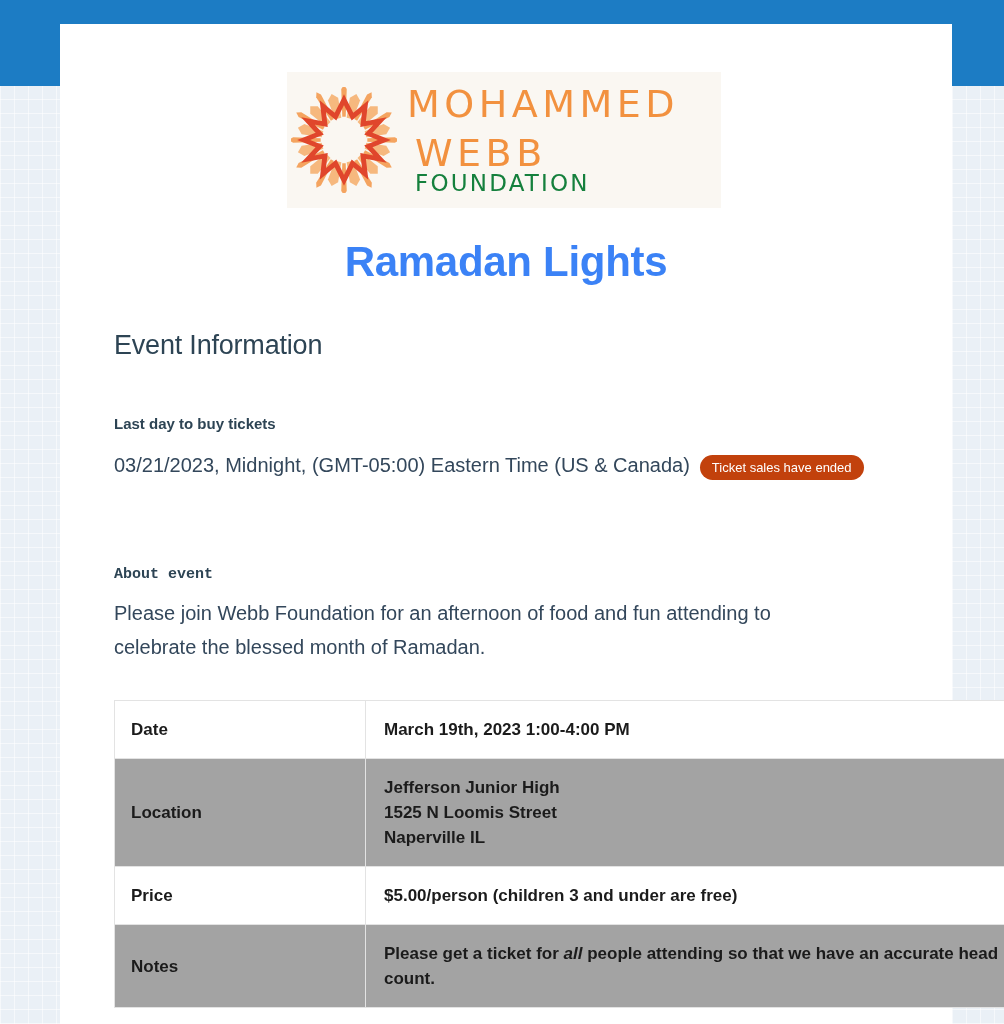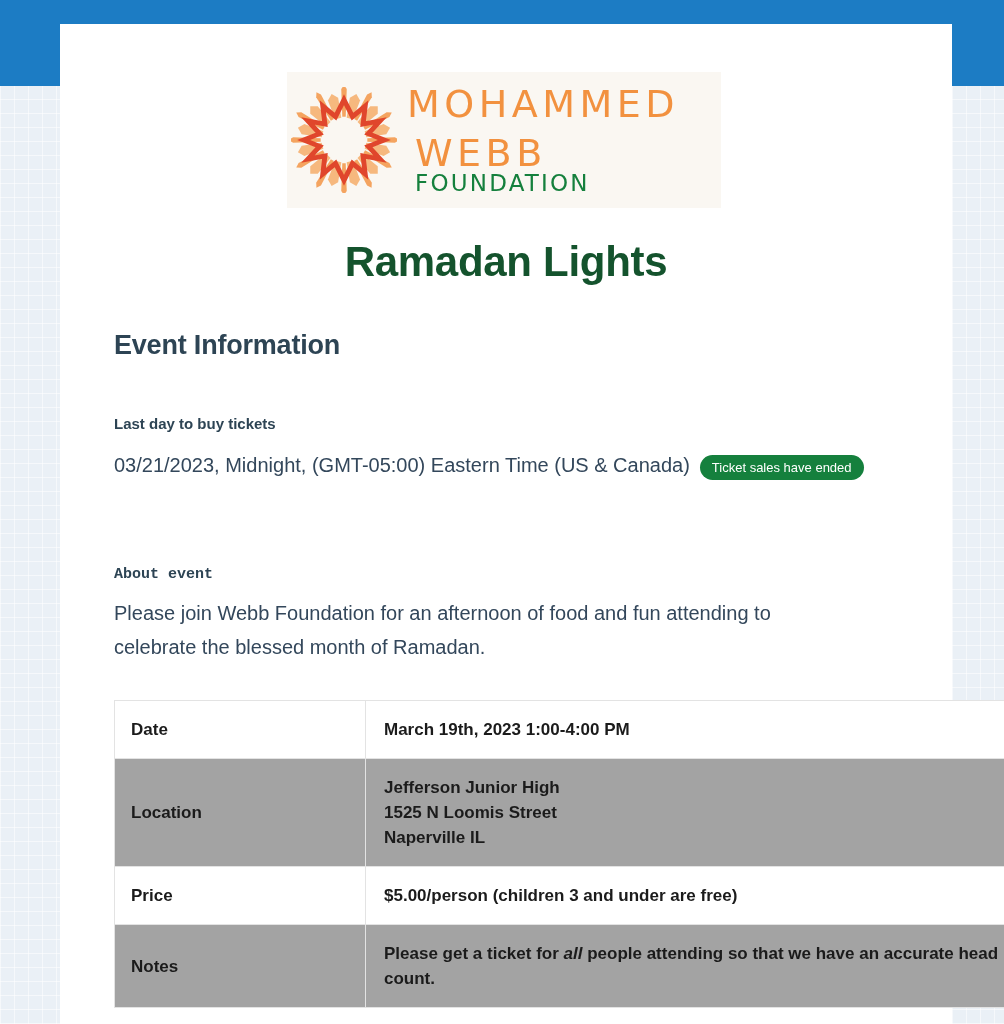--- a/index.html
+++ b/index.html
@@ -110,7 +110,7 @@
     text-align: center;
     font-size: 42px;
     font-weight: bold;
-    color: #14532d;
+    color: #3b82f6;
     letter-spacing: -0.3px;
   }
 

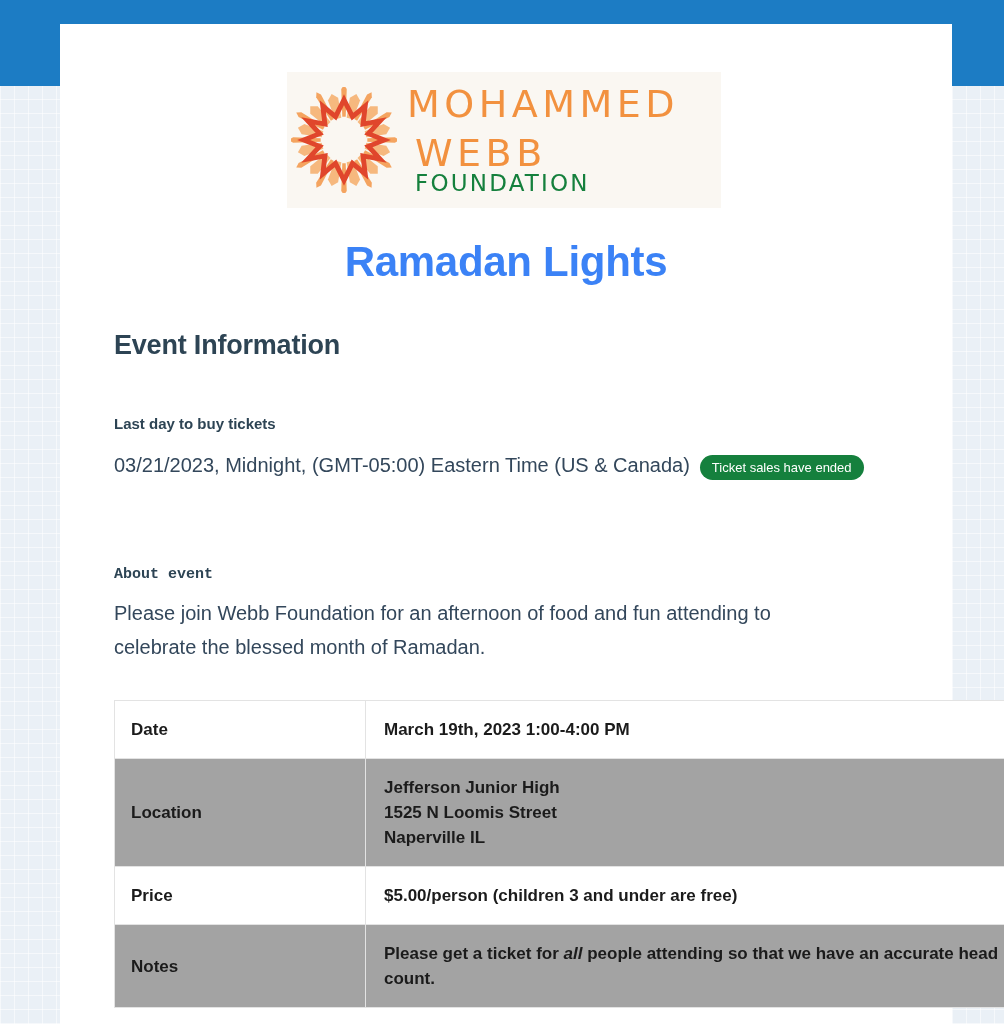--- a/index.html
+++ b/index.html
@@ -119,7 +119,7 @@
     left: 54px;
     top: 306px;
     font-size: 27px;
-    font-weight: bold;
+    font-weight: normal;
     color: #2d4454;
     letter-spacing: -0.2px;
   }

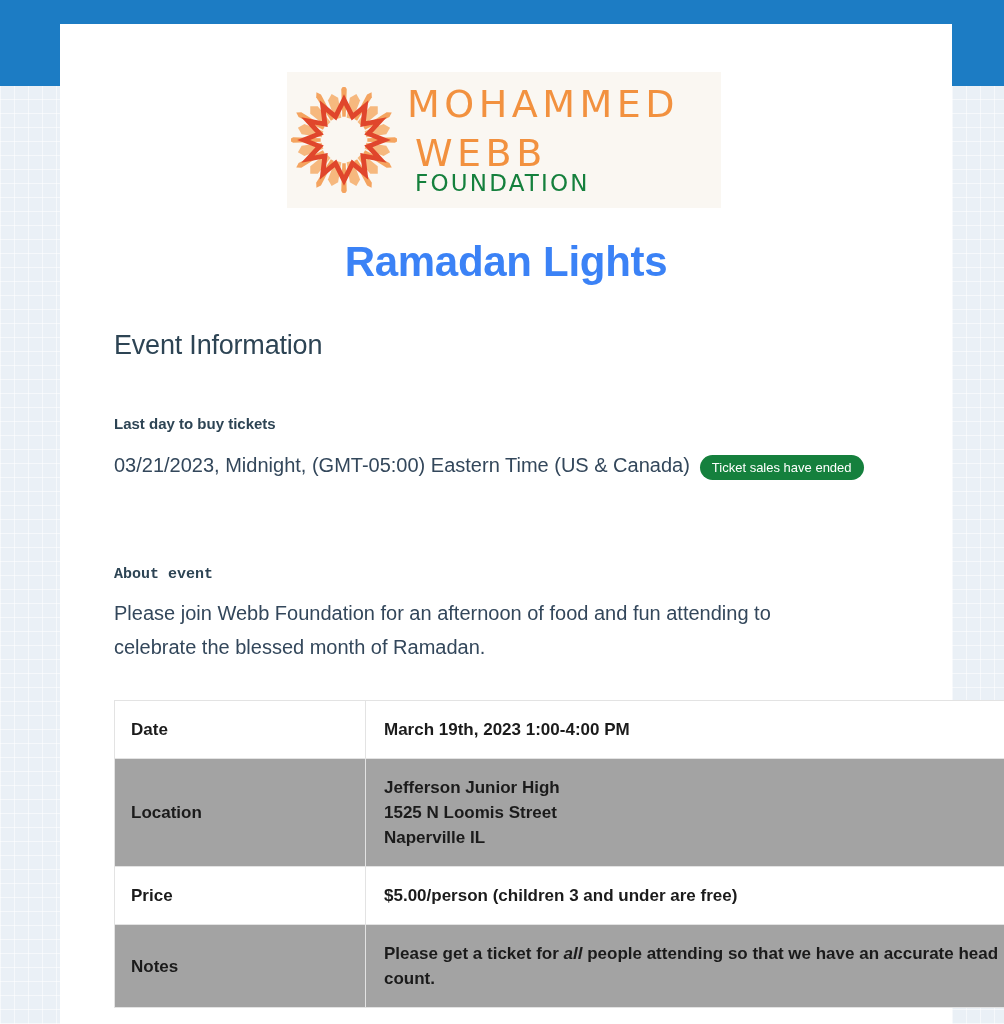--- a/index.html
+++ b/index.html
@@ -148,7 +148,7 @@
   
   .status-pill {
     display: inline;
-    background: #15803d;
+    background: #c2410c;
     color: #ffffff;
     font-size: 13px;
     line-height: 26px;

